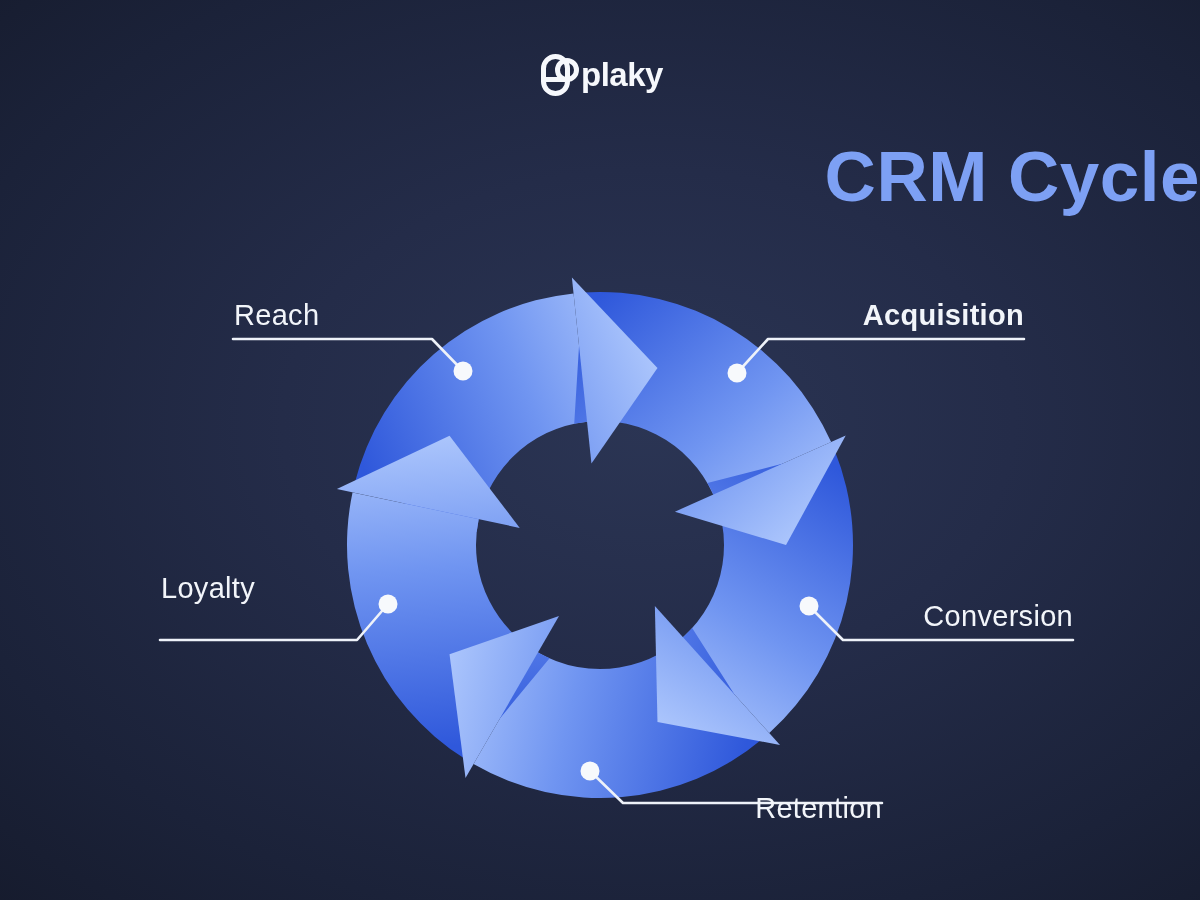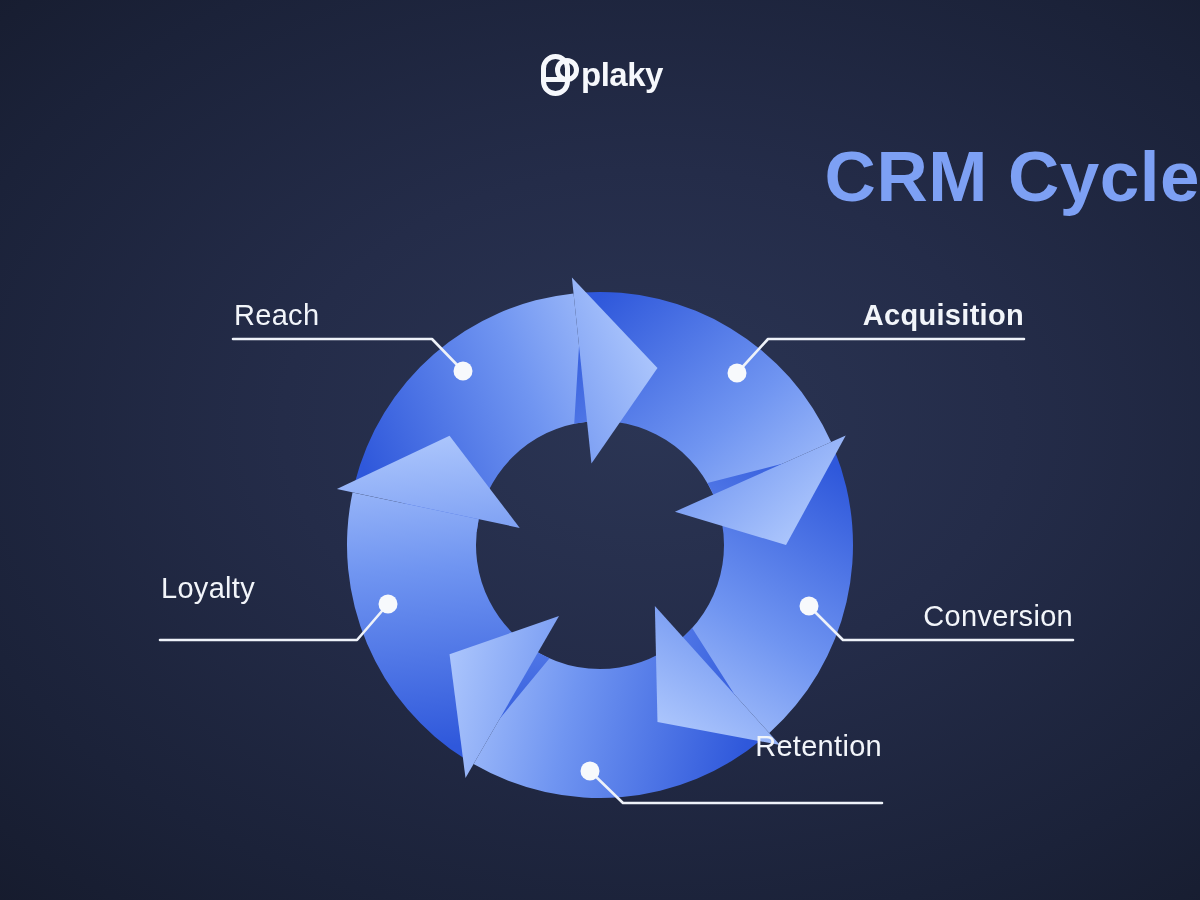--- a/index.html
+++ b/index.html
@@ -33,7 +33,7 @@
   .lbl-reach{left:234px;top:299px;}
   .lbl-acquisition{right:176px;top:299px;font-weight:bold;}
   .lbl-conversion{right:127px;top:600px;}
-  .lbl-retention{right:318px;top:730px;}
+  .lbl-retention{right:318px;top:792px;}
   .lbl-loyalty{left:161px;top:572px;}
 </style>
 </head>

